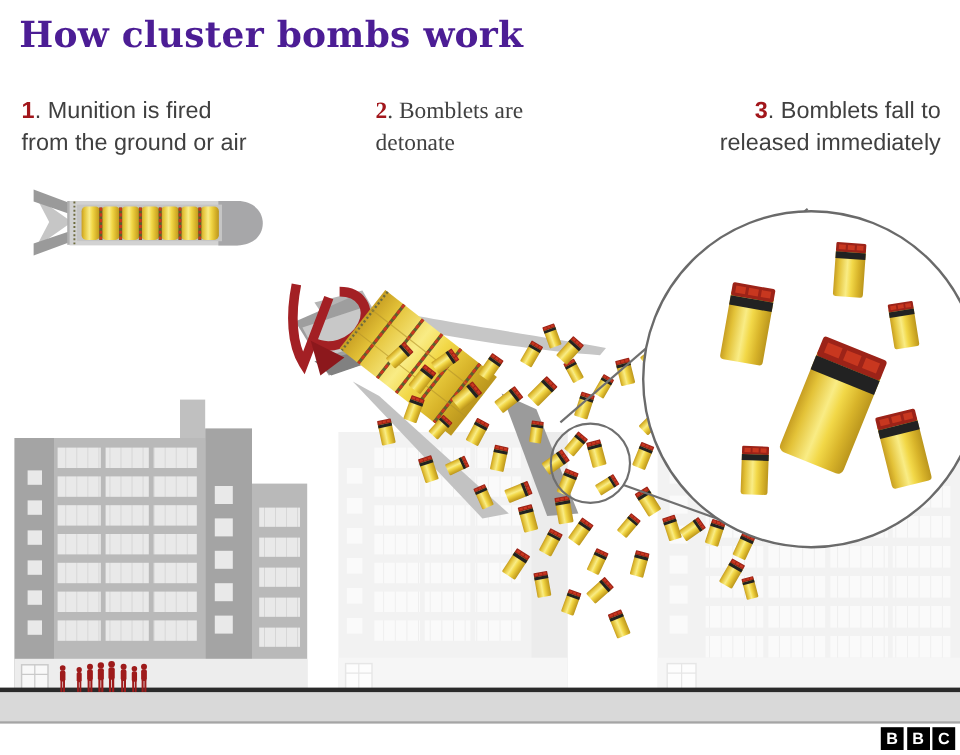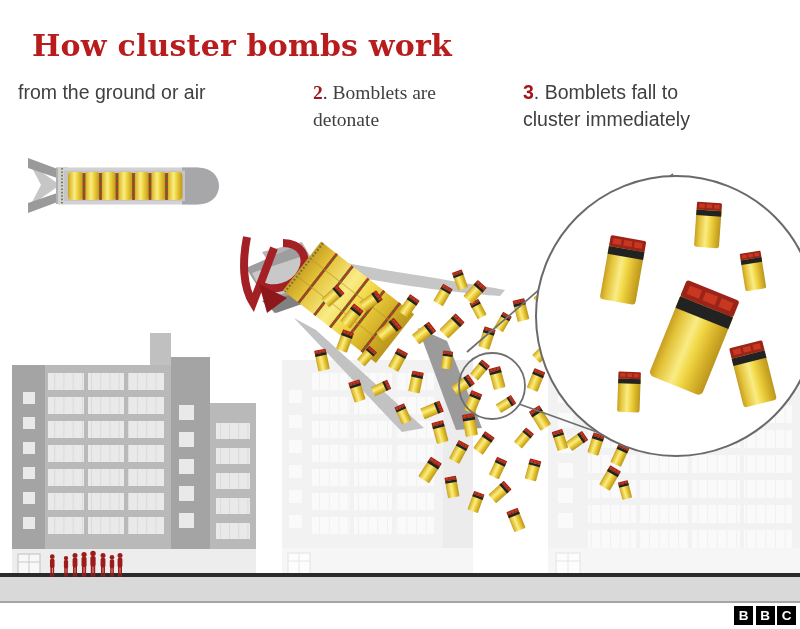--- a/index.html
+++ b/index.html
@@ -6,9 +6,9 @@
   .canvas{position:relative;width:800px;height:629px;background:#ffffff;overflow:hidden;
           font-family:"Liberation Sans",sans-serif;}
   .canvas svg.illo{position:absolute;left:0;top:0;z-index:1;}
-  .page-title{position:absolute;left:16px;top:12px;margin:16px;z-index:3;
+  .page-title{position:absolute;left:16px;top:12px;margin:0;z-index:3;
           font-family:"DejaVu Serif","Liberation Serif",serif;
-          font-size:30px;font-weight:700;color:#b91c1c;letter-spacing:.2px;}
+          font-size:30px;font-weight:700;color:#4c1d95;letter-spacing:.2px;}
   .step{position:absolute;top:79px;z-index:3;font-size:19.5px;line-height:27px;color:#404040;}
   .step .num{color:#a2161b;font-weight:700;}
   .step-1{left:18px;width:218px;}

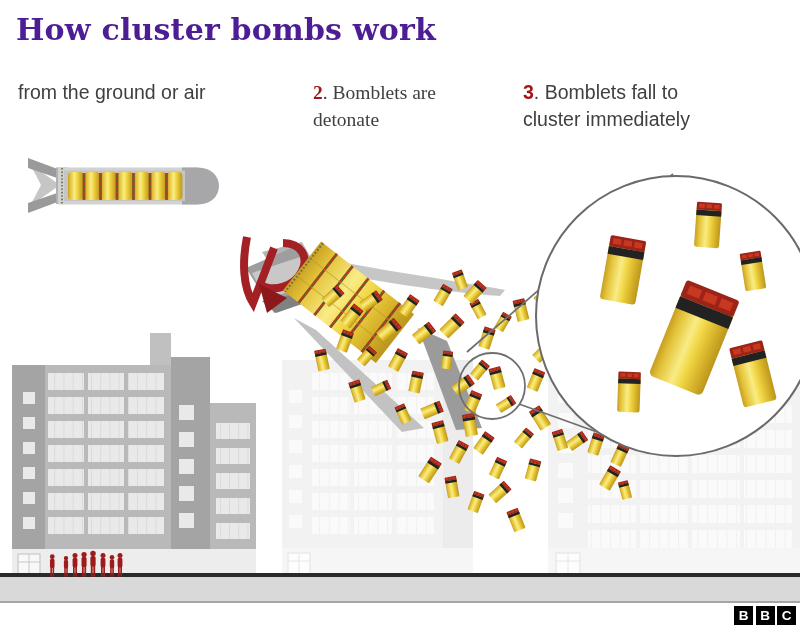--- a/index.html
+++ b/index.html
@@ -369,6 +369,7 @@
   <h1 class="page-title">How cluster bombs work</h1>
 
   <div class="step step-1">
+    <div><span class="num">1</span><span>. Munition is fired</span></div>
     <div>from the ground or air</div>
   </div>
 

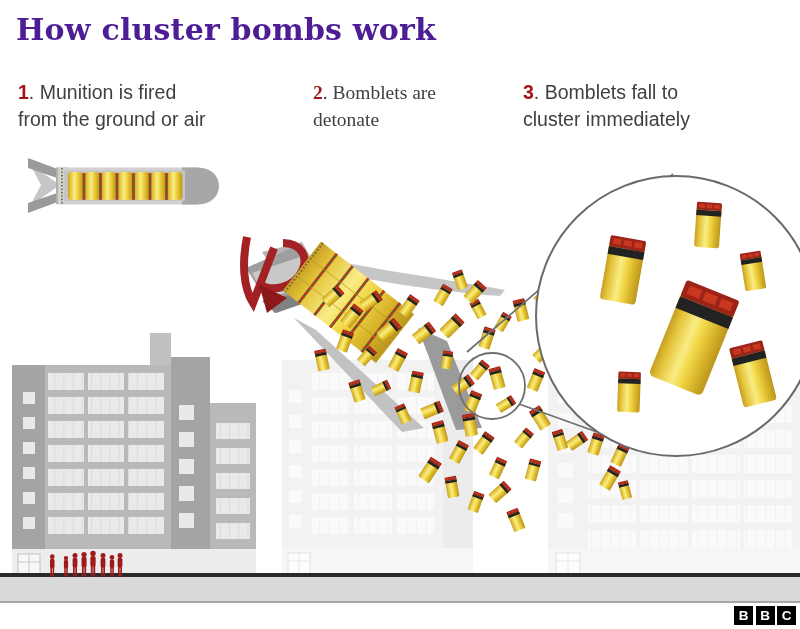--- a/index.html
+++ b/index.html
@@ -13,7 +13,7 @@
   .step .num{color:#a2161b;font-weight:700;}
   .step-1{left:18px;width:218px;}
   .step-2{left:313px;width:170px;font-family:Liberation Serif, serif;}
-  .step-3{left:523px;width:215px;}
+  .step-3{left:569px;width:215px;text-align:right;}
   .bbc-logo{position:absolute;right:4px;bottom:4px;z-index:3;display:flex;gap:2.5px;}
   .bbc-logo .sq{width:19px;height:19px;background:#000;color:#fff;display:flex;
           align-items:center;justify-content:center;font-weight:700;font-size:13.5px;

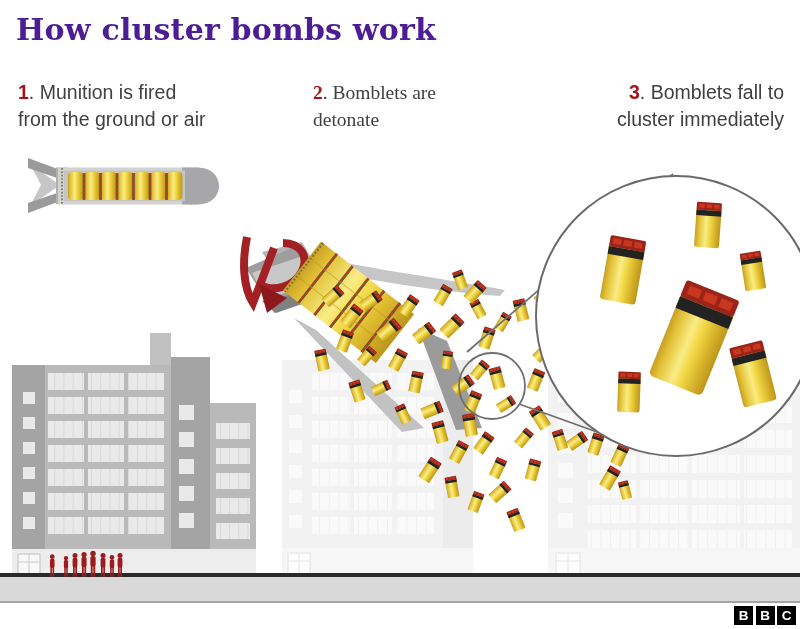--- a/index.html
+++ b/index.html
@@ -380,7 +380,7 @@
 
   <div class="step step-3">
     <div><span class="num">3</span><span>. Bomblets fall to</span></div>
-    <div>cluster immediately</div>
+    <div>released immediately</div>
   </div>
 
   <div class="bbc-logo">

